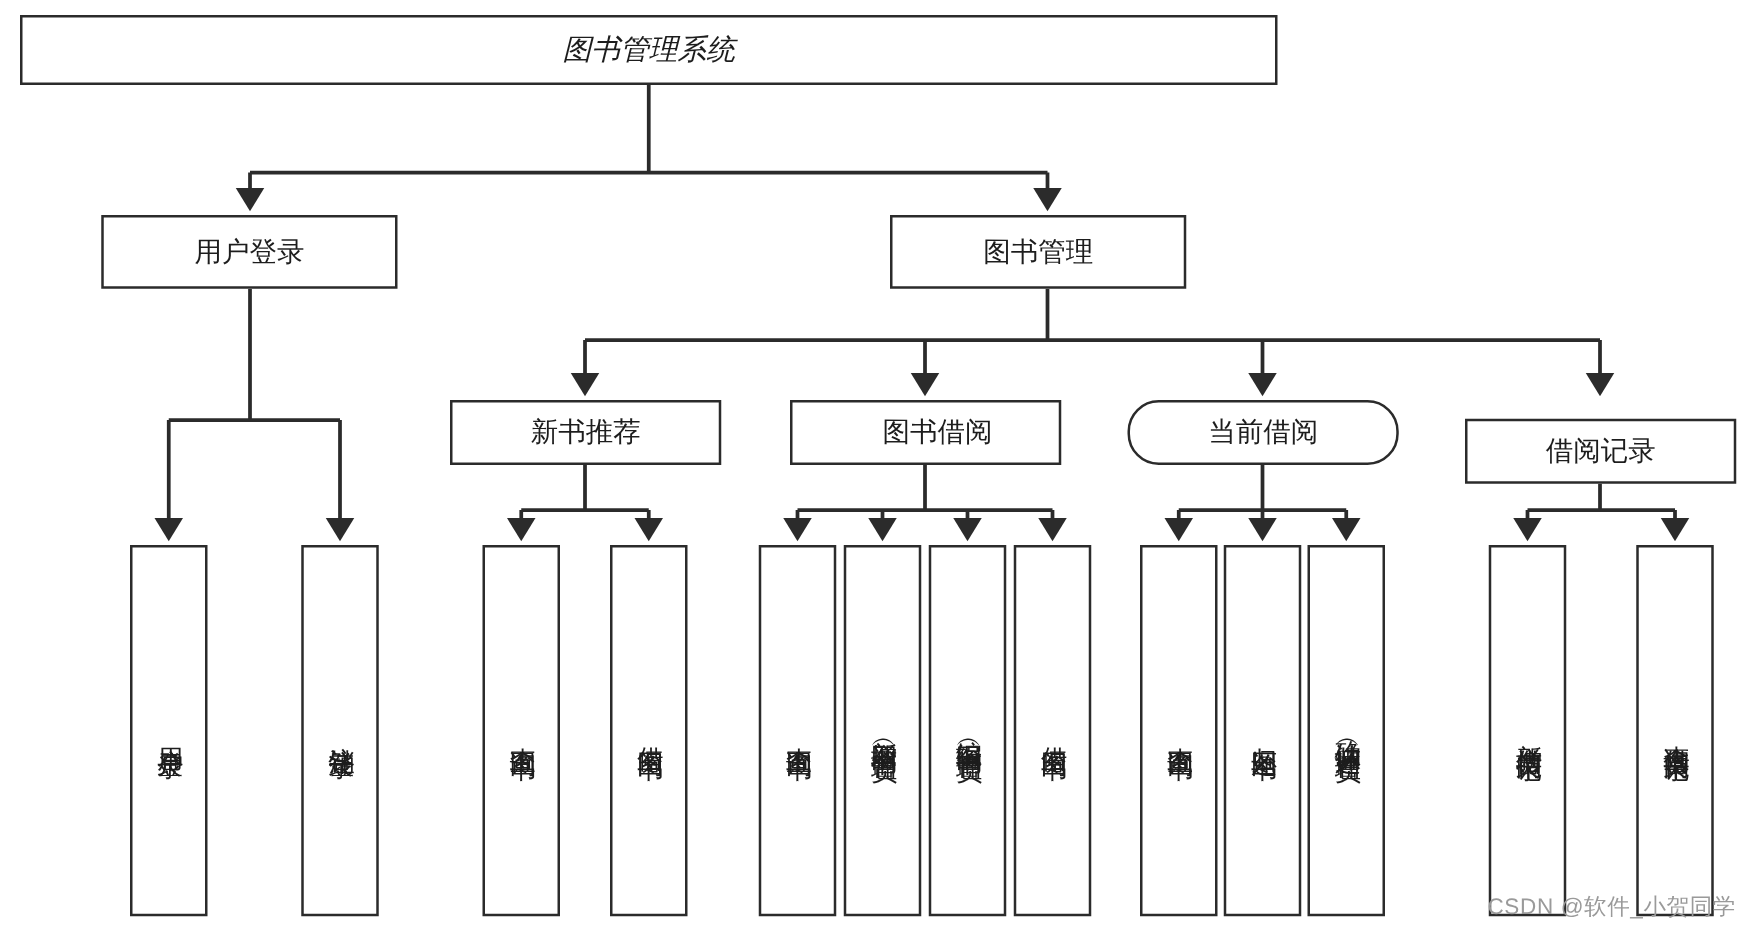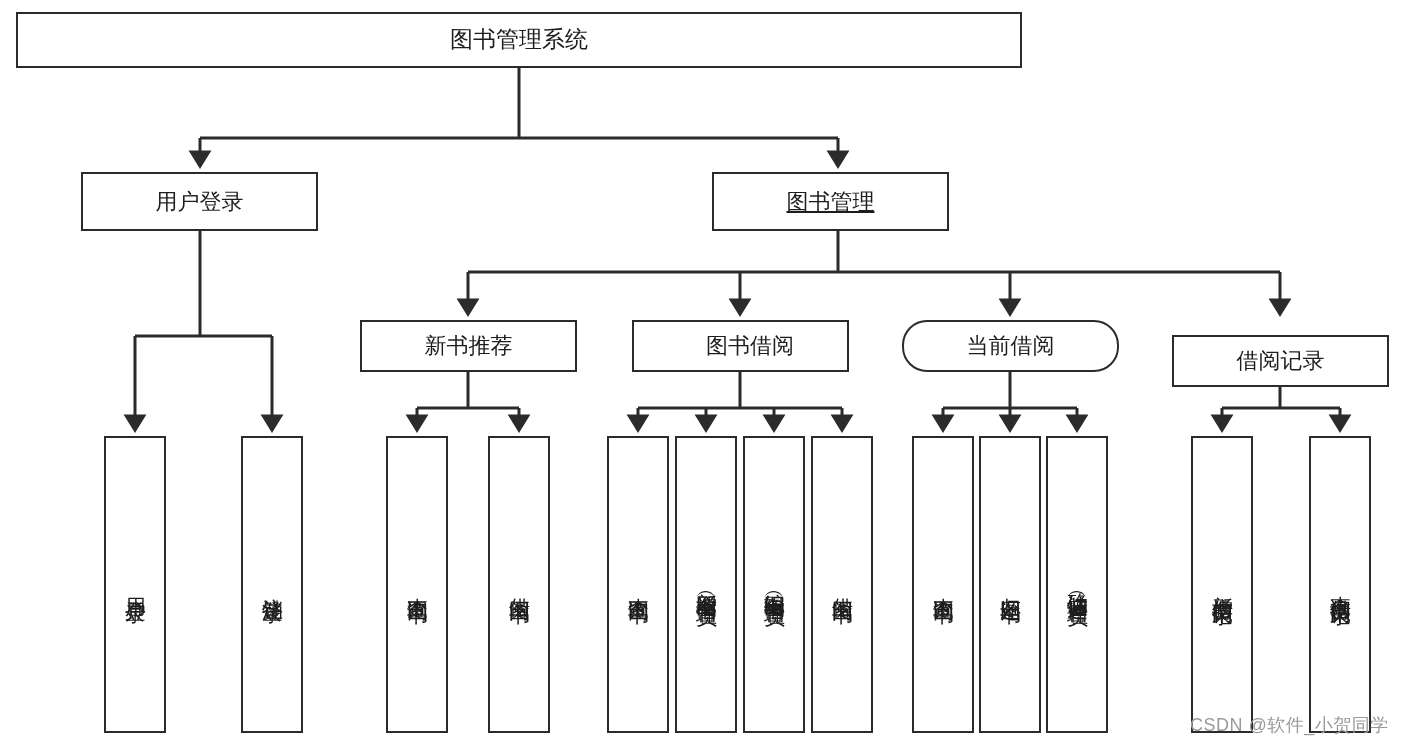--- a/index.html
+++ b/index.html
@@ -113,7 +113,7 @@
     </g>
   </svg>
 
-  <div class="node root" style="left:16px;top:12px;width:1006px;height:56px;">
+  <div class="node root" style="left:16px;top:12px;width:1006px;height:56px;font-style:italic;">
     <span class="txt">图书管理系统</span>
   </div>
 

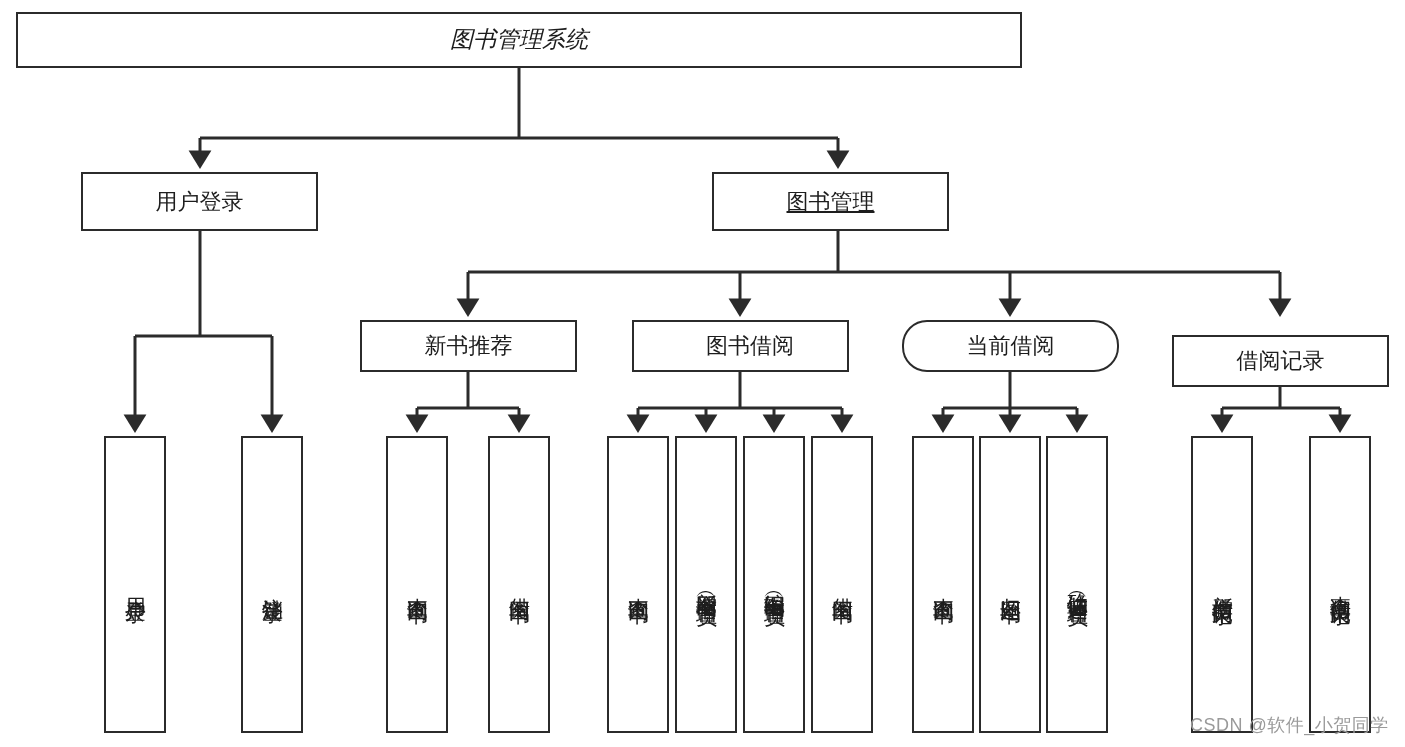--- a/index.html
+++ b/index.html
@@ -120,7 +120,7 @@
   <div class="node h" style="left:81px;top:172px;width:237px;height:59px;">
     <span class="txt">用户登录</span>
   </div>
-  <div class="node h" style="left:712px;top:172px;width:237px;height:59px;text-decoration:underline;">
+  <div class="node h" style="left:712px;top:172px;width:237px;height:59px;">
     <span class="txt">图书管理</span>
   </div>
 

